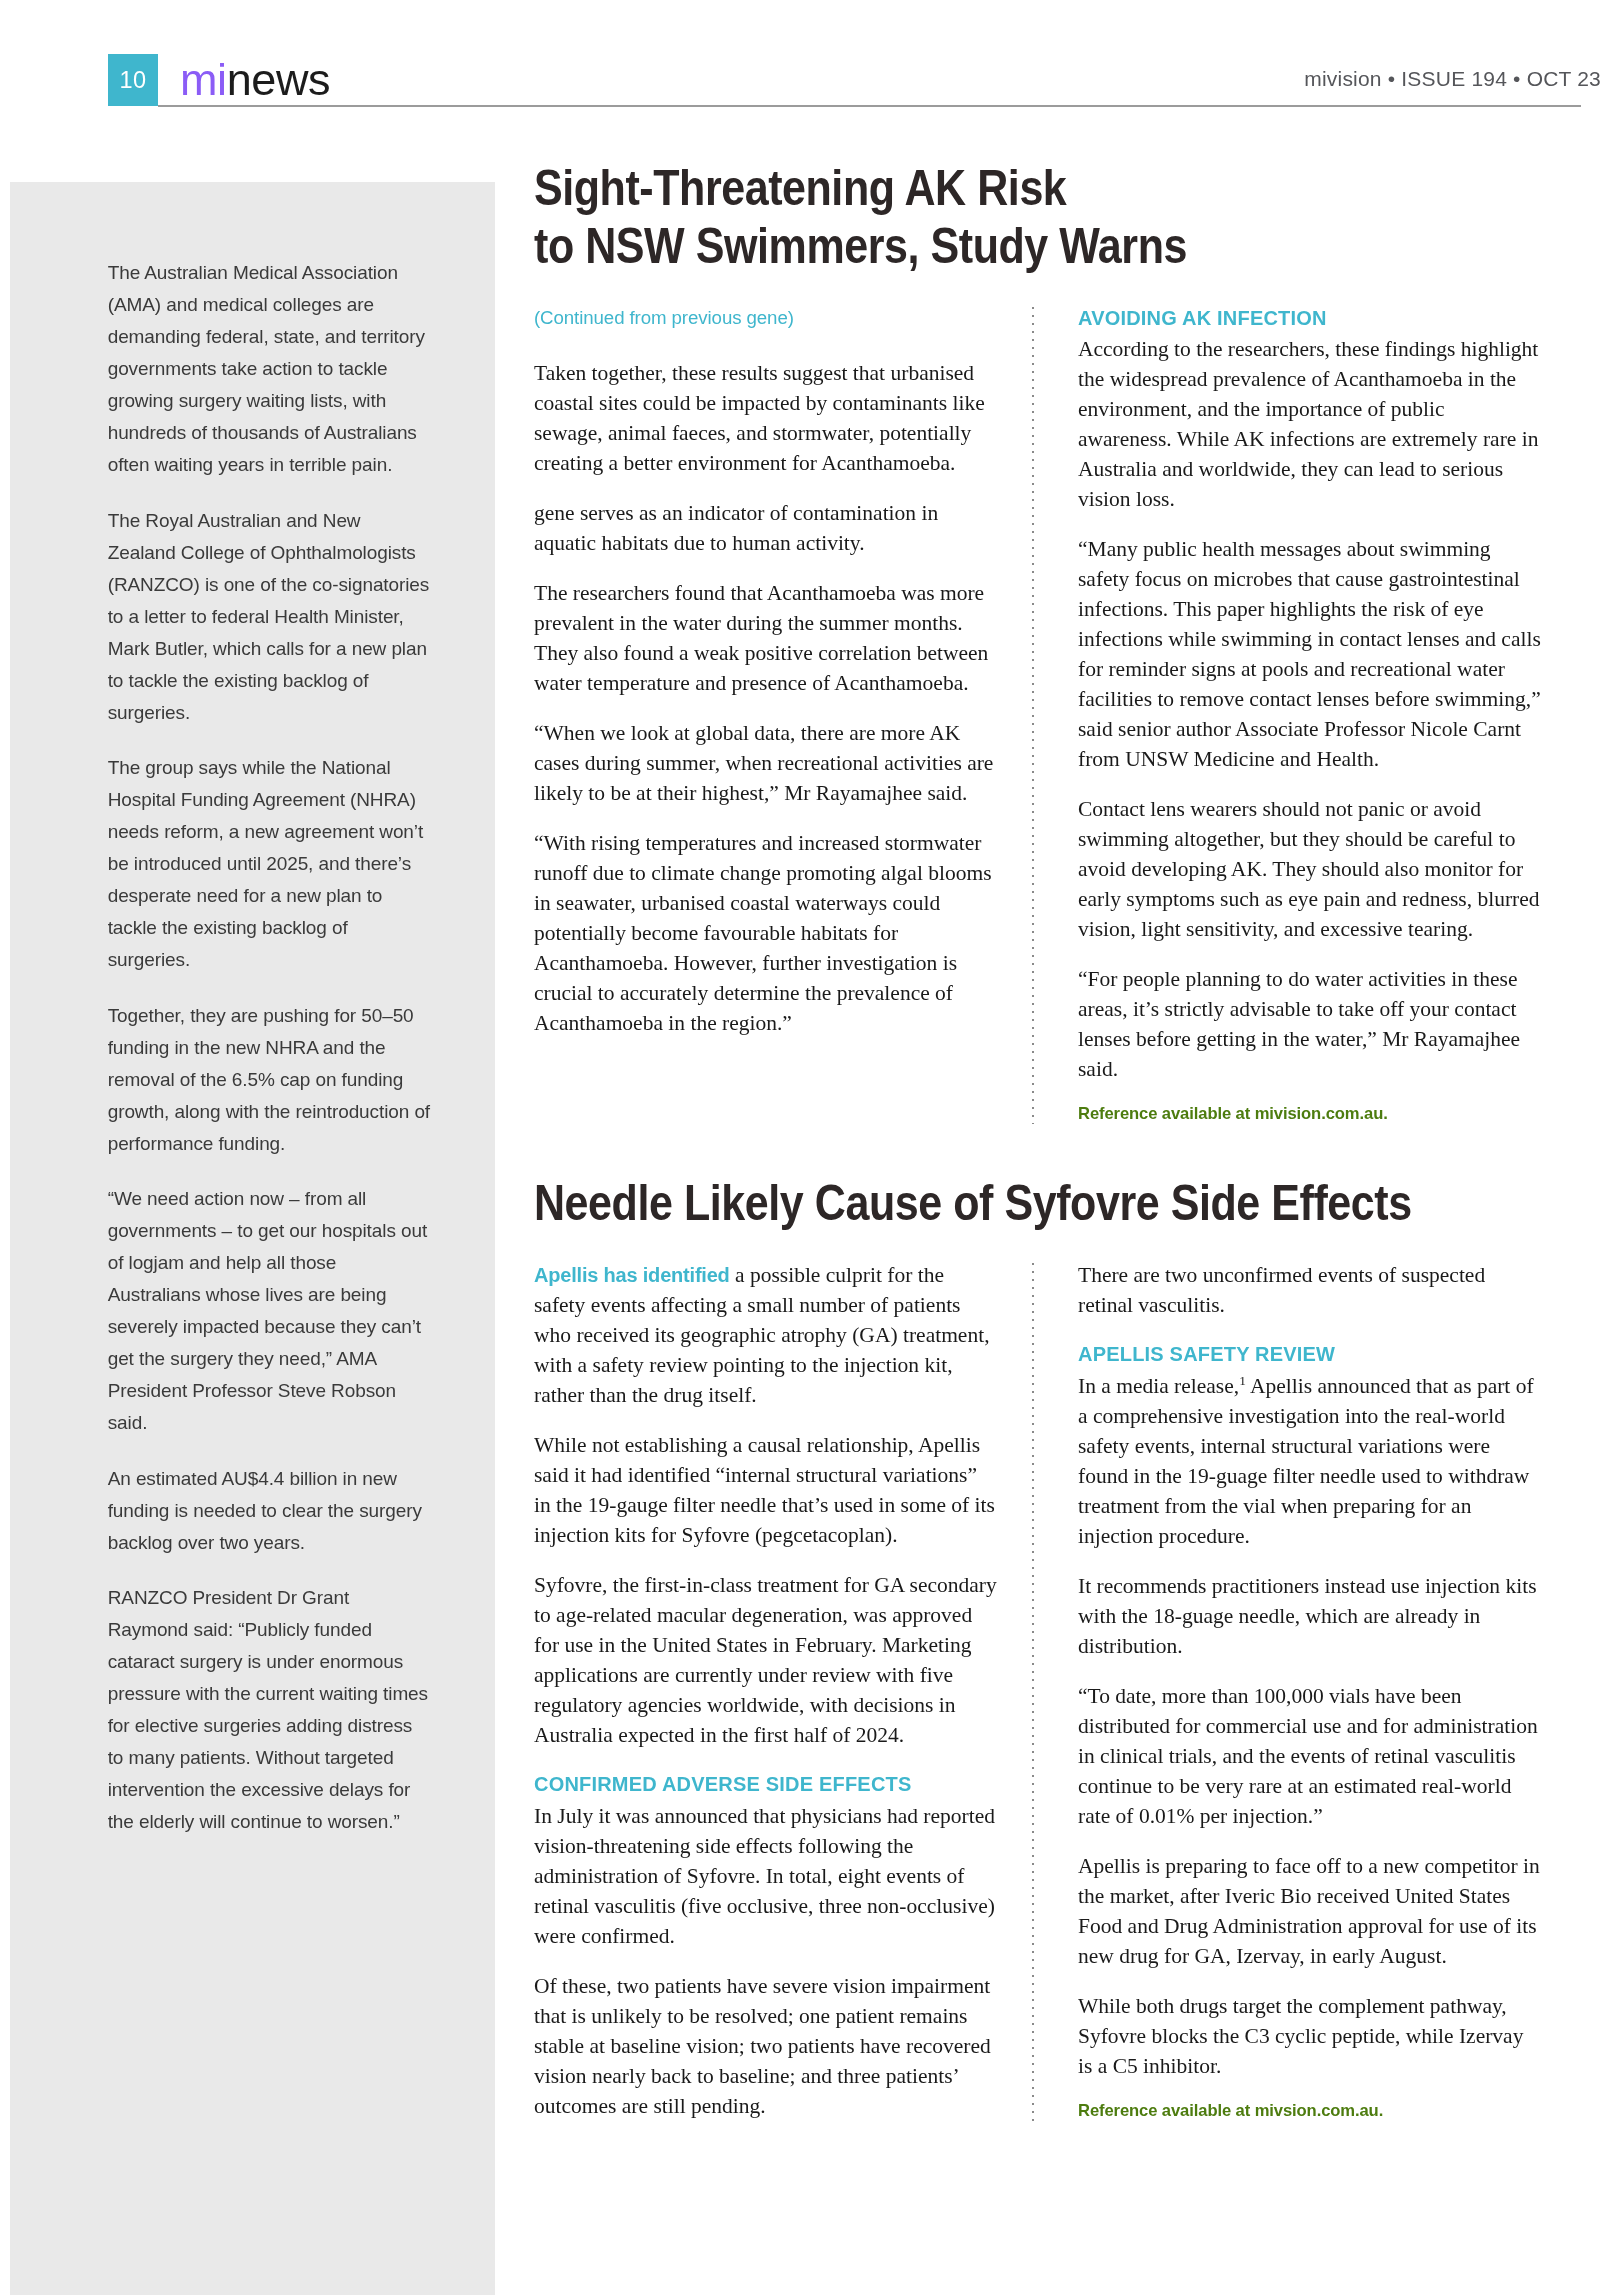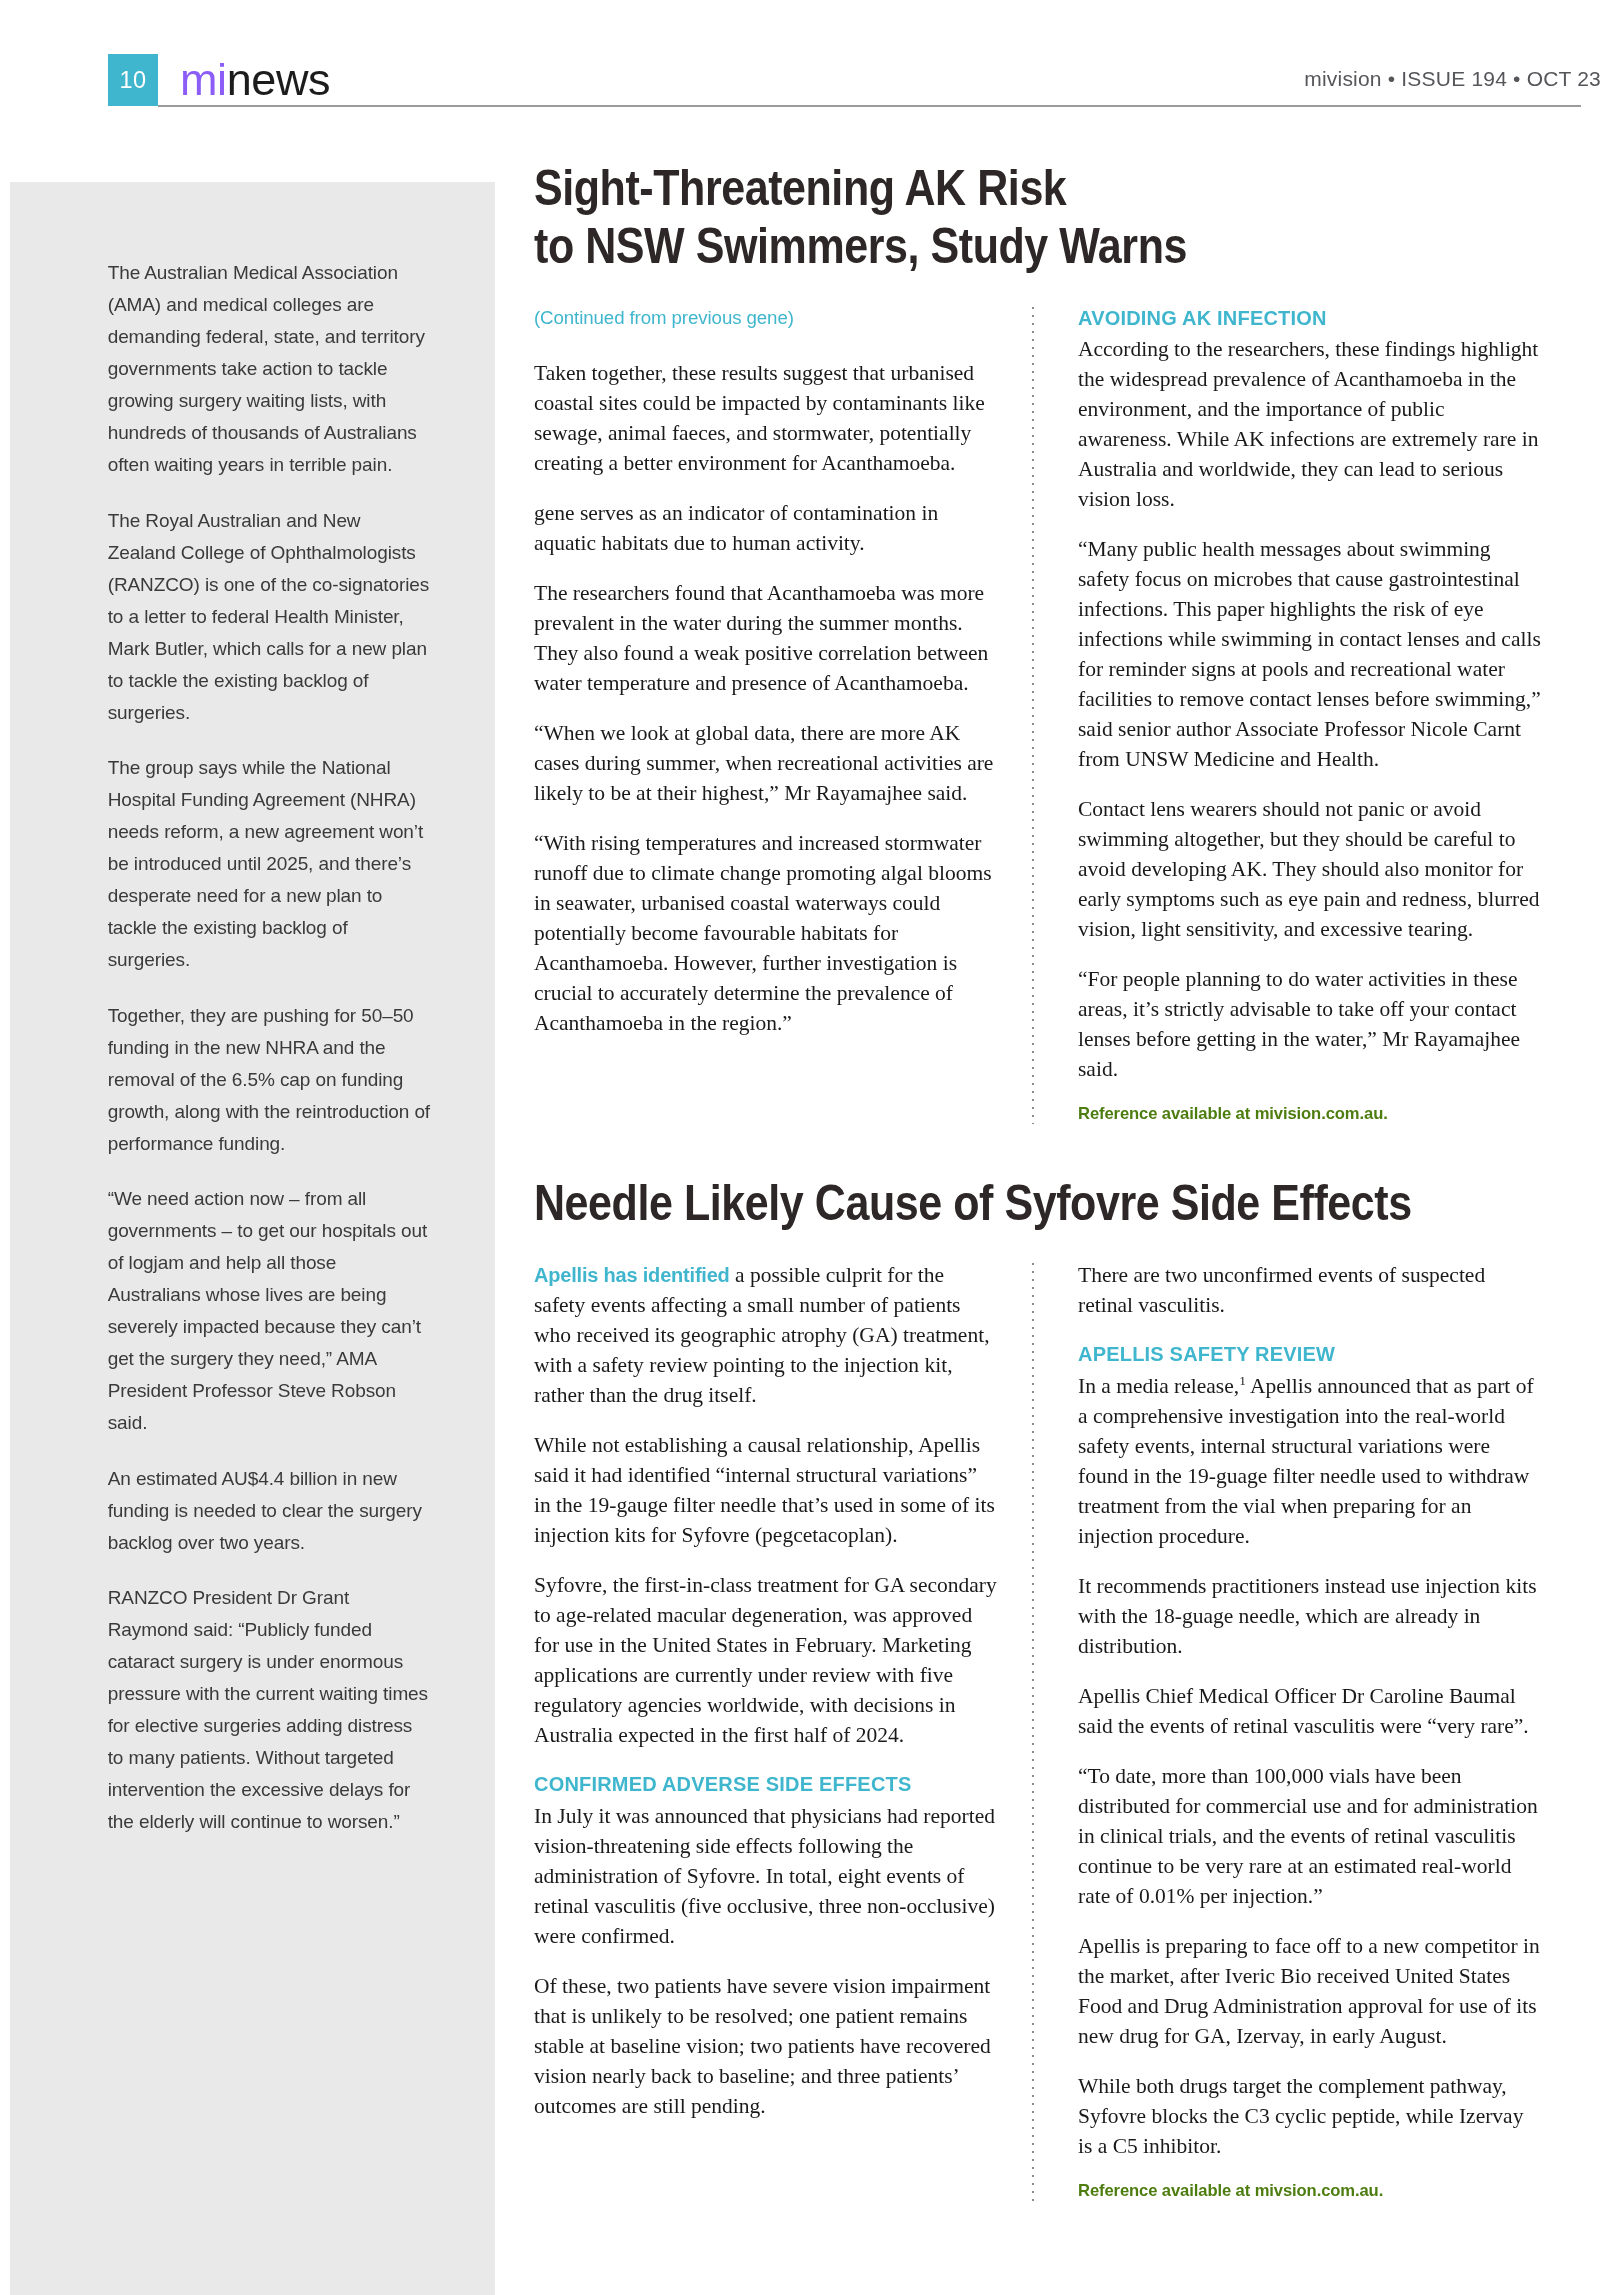--- a/index.html
+++ b/index.html
@@ -196,7 +196,6 @@
         <h3 class="subhead">APELLIS SAFETY REVIEW</h3>
         <p class="body-p"><span>In a media release,</span><sup>1</sup><span> Apellis announced that as part of a comprehensive investigation into the real-world safety events, internal structural variations were found in the 19-guage filter needle used to withdraw treatment from the vial when preparing for an injection procedure.</span></p>
         <p class="body-p">It recommends practitioners instead use injection kits with the 18-guage needle, which are already in distribution.</p>
-        <p class="body-p">Apellis Chief Medical Officer Dr Caroline Baumal said the events of retinal vasculitis were “very rare”.</p>
         <p class="body-p">“To date, more than 100,000 vials have been distributed for commercial use and for administration in clinical trials, and the events of retinal vasculitis continue to be very rare at an estimated real-world rate of 0.01% per injection.”</p>
         <p class="body-p">Apellis is preparing to face off to a new competitor in the market, after Iveric Bio received United States Food and Drug Administration approval for use of its new drug for GA, Izervay, in early August.</p>
         <p class="body-p">While both drugs target the complement pathway, Syfovre blocks the C3 cyclic peptide, while Izervay is a C5 inhibitor.</p>

